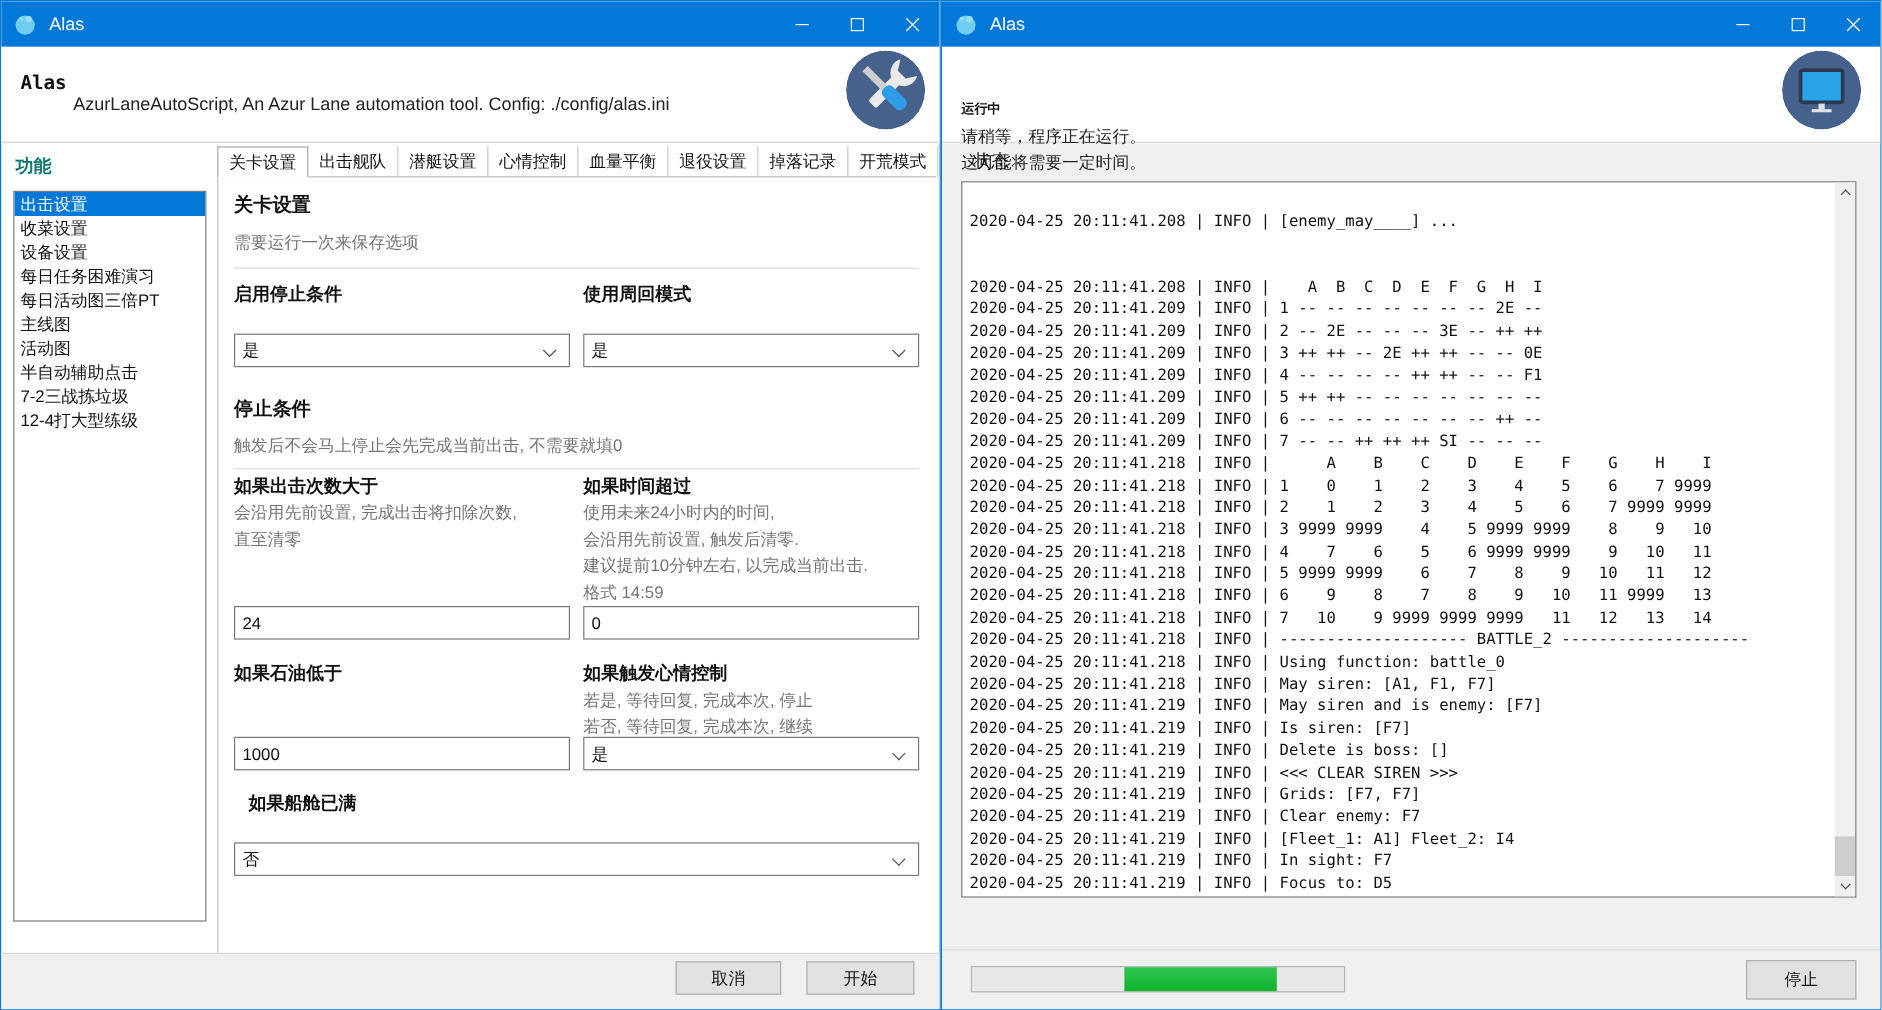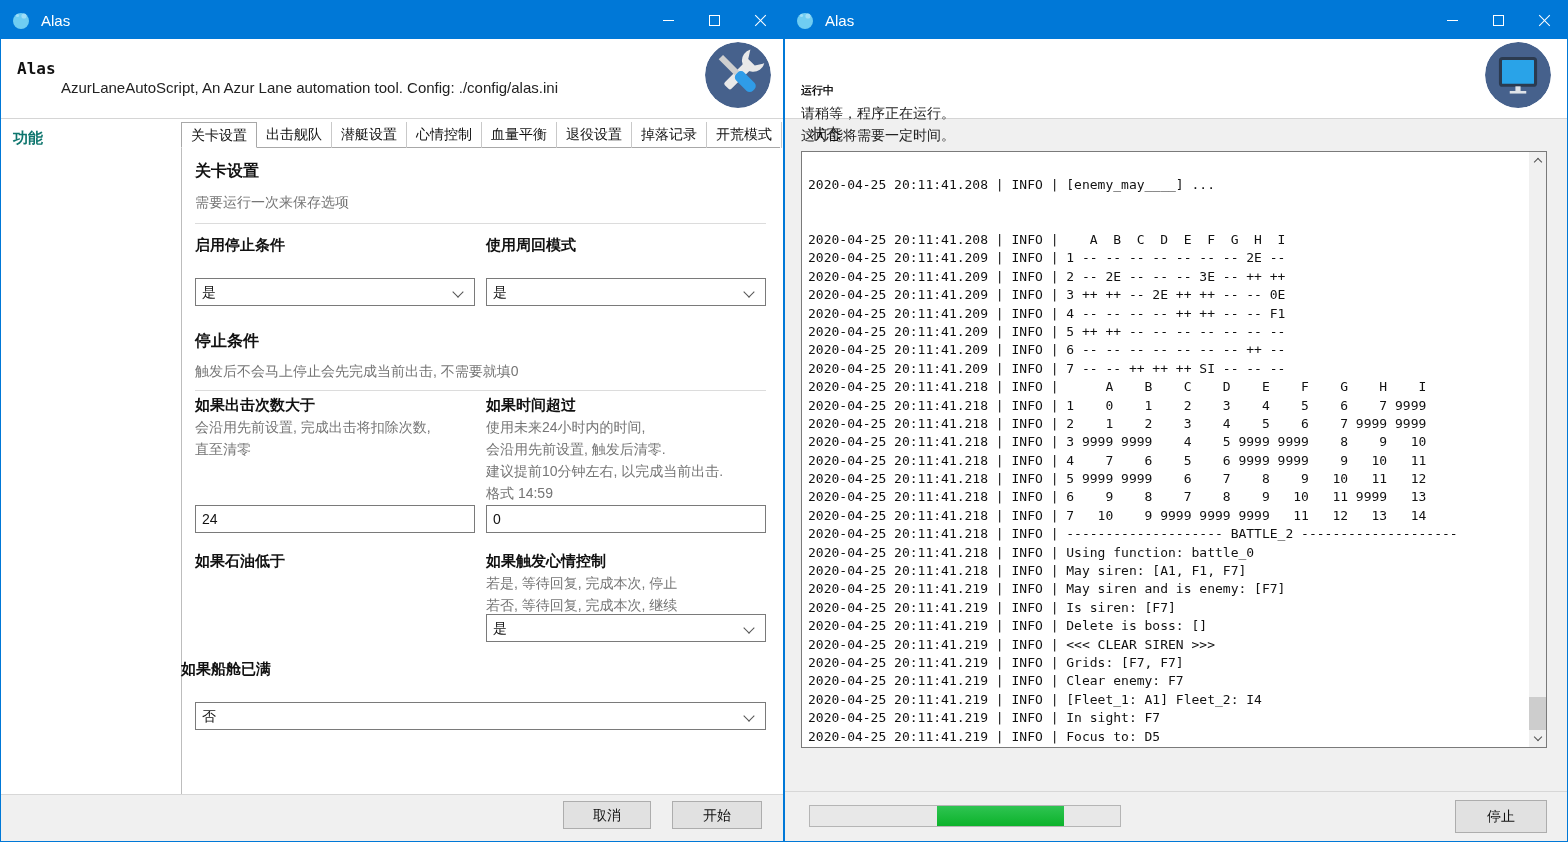--- a/index.html
+++ b/index.html
@@ -105,6 +105,18 @@
     </div>
 
     <div class="side-heading">功能</div>
+    <div class="side-list">
+        <div class="side-item selected">出击设置</div>
+        <div class="side-item">收菜设置</div>
+        <div class="side-item">设备设置</div>
+        <div class="side-item">每日任务困难演习</div>
+        <div class="side-item">每日活动图三倍PT</div>
+        <div class="side-item">主线图</div>
+        <div class="side-item">活动图</div>
+        <div class="side-item">半自动辅助点击</div>
+        <div class="side-item">7-2三战拣垃圾</div>
+        <div class="side-item">12-4打大型练级</div>
+      </div>
 
     <div class="tabbar">
         <div class="tab active">关卡设置</div>

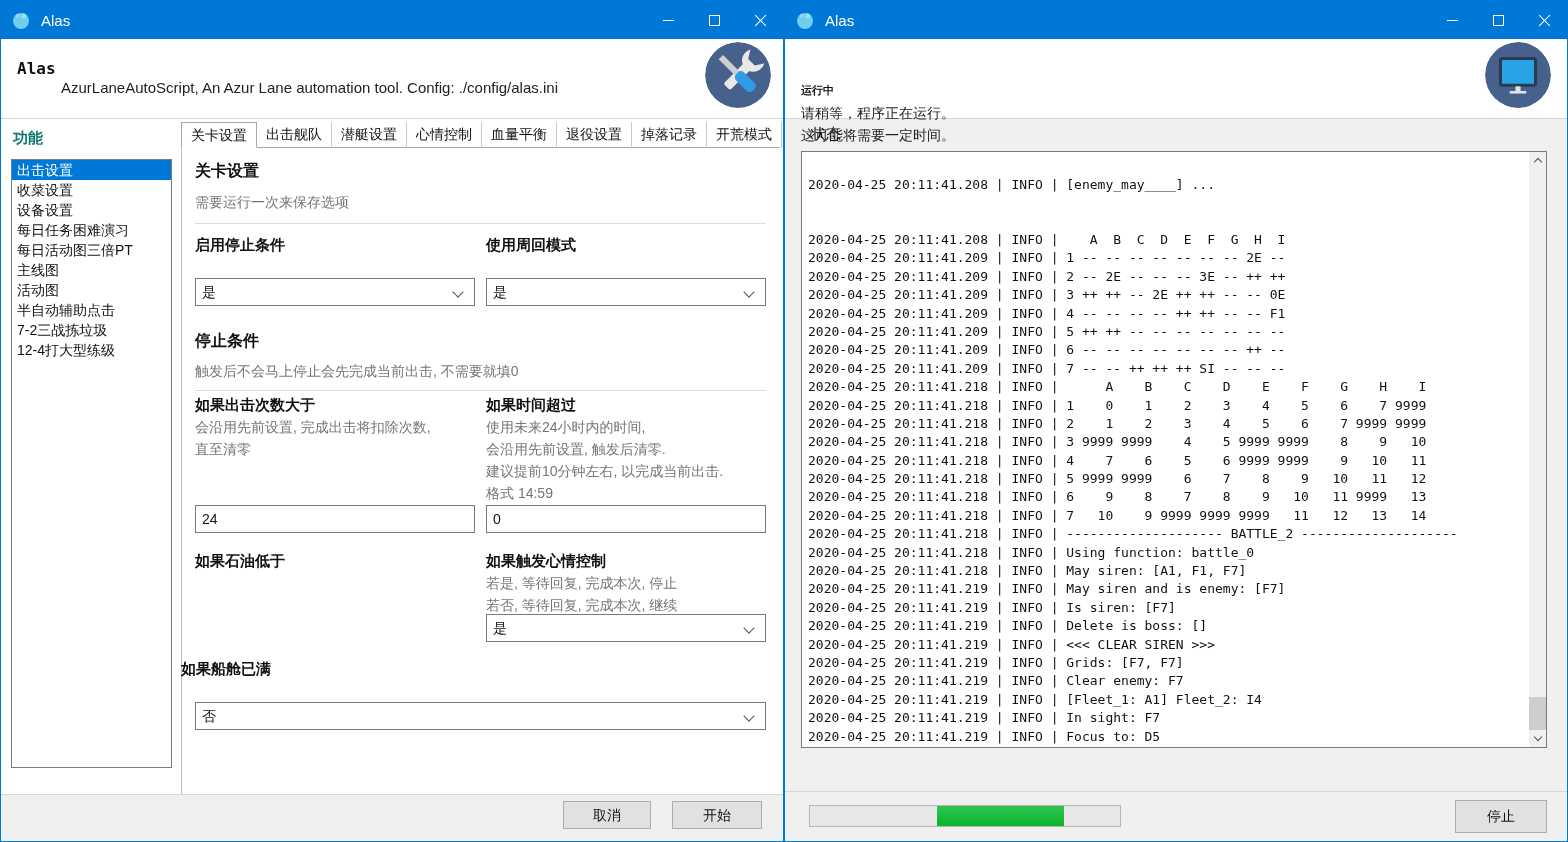--- a/index.html
+++ b/index.html
@@ -156,6 +156,7 @@
     <input class="f-input" style="left: 485px; top: 504px;" value="0">
 
     <div class="f-label" style="left:194px;top:551px;">如果石油低于</div>
+    <input class="f-input" style="left: 194px; top: 613px;" value="1000">
 
     <div class="f-label" style="left:485px;top:551px;">如果触发心情控制</div>
     <div class="f-desc" style="left:485px;top:571px;width:285px;">若是, 等待回复, 完成本次, 停止

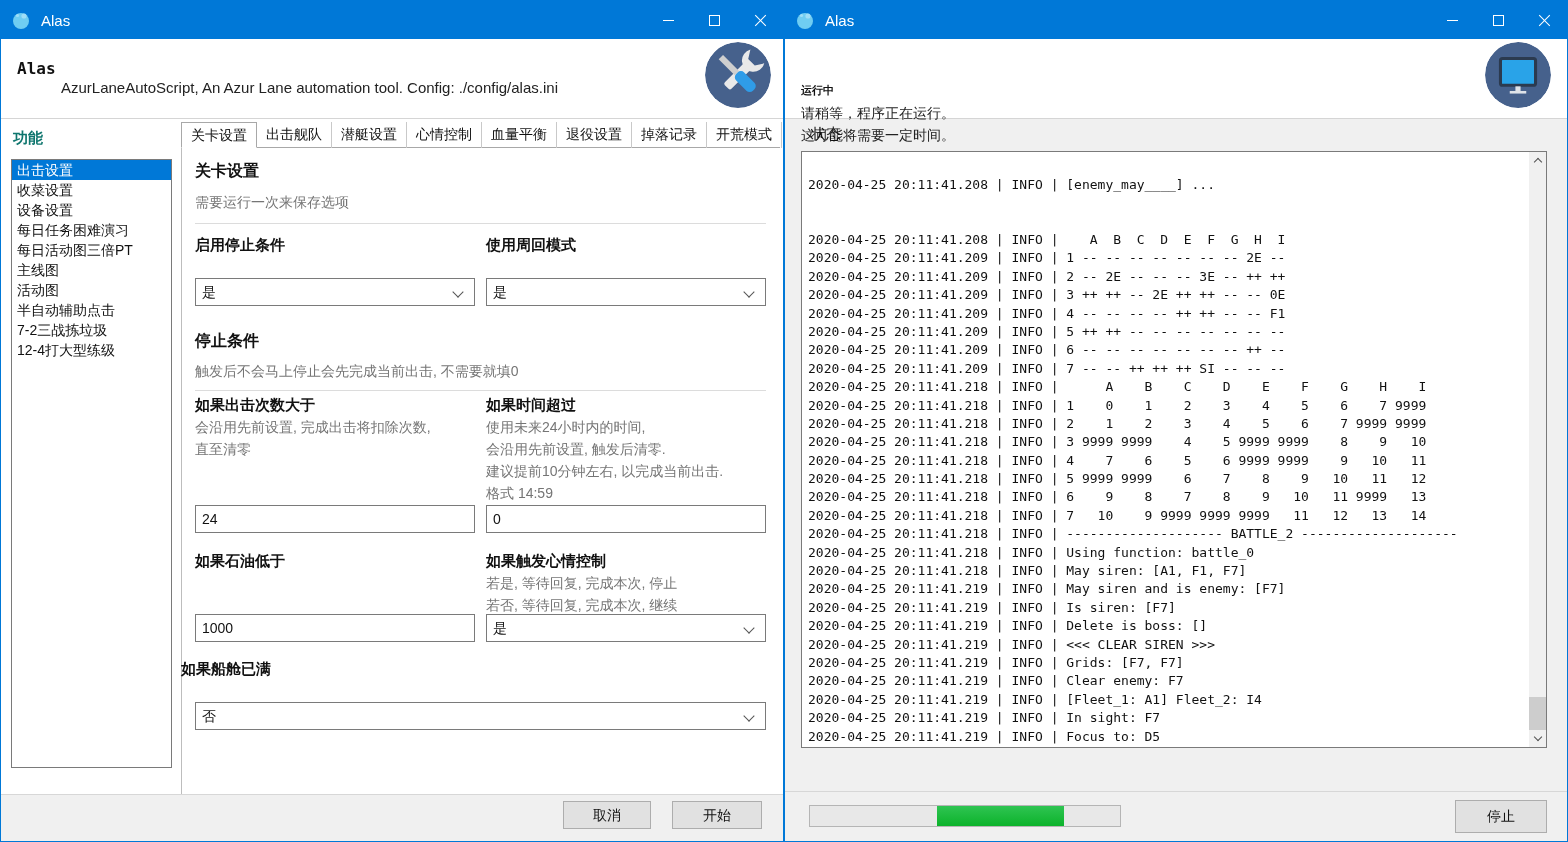--- a/index.html
+++ b/index.html
@@ -163,7 +163,7 @@
 若否, 等待回复, 完成本次, 继续</div>
     <div class="f-select" style="left:485px;top:613px;"><span>是</span></div>
 
-    <div class="f-label" style="left:180px;top:659px;text-align:right;">如果船舱已满</div>
+    <div class="f-label" style="left:206px;top:659px;text-align:right;">如果船舱已满</div>
     <div class="f-select" style="left:194px;top:701px;width:571px;"><span>否</span></div>
 
     <div class="footer">

